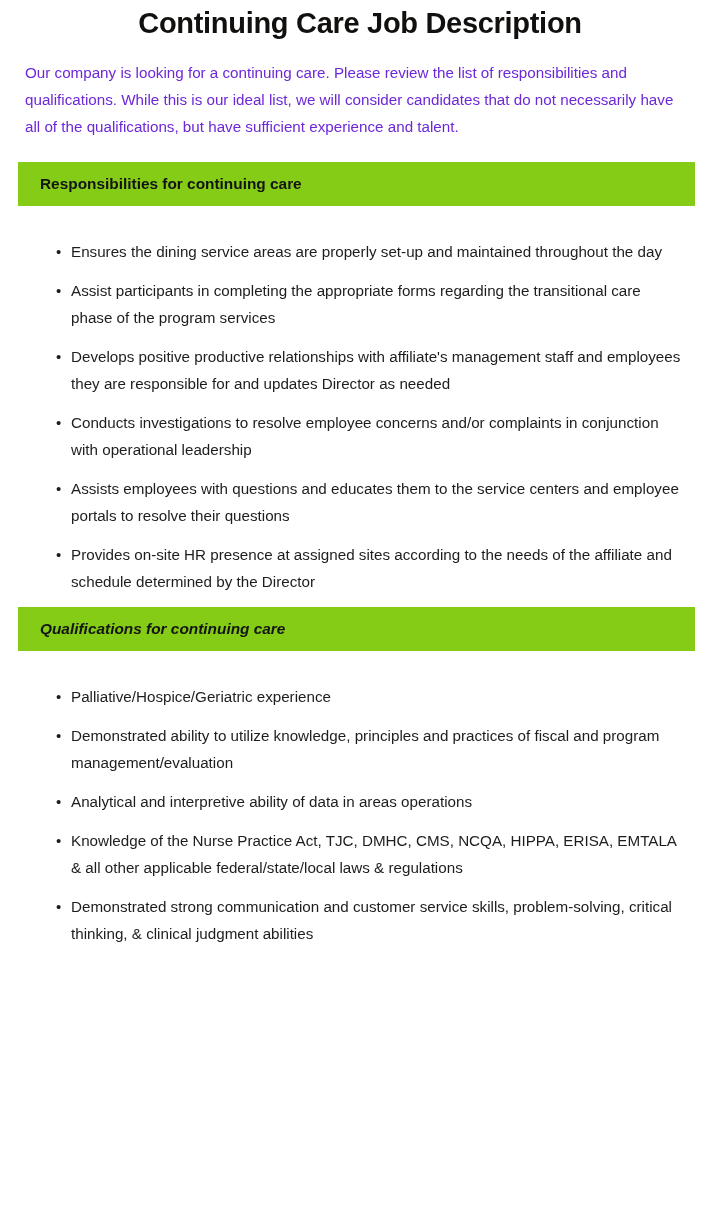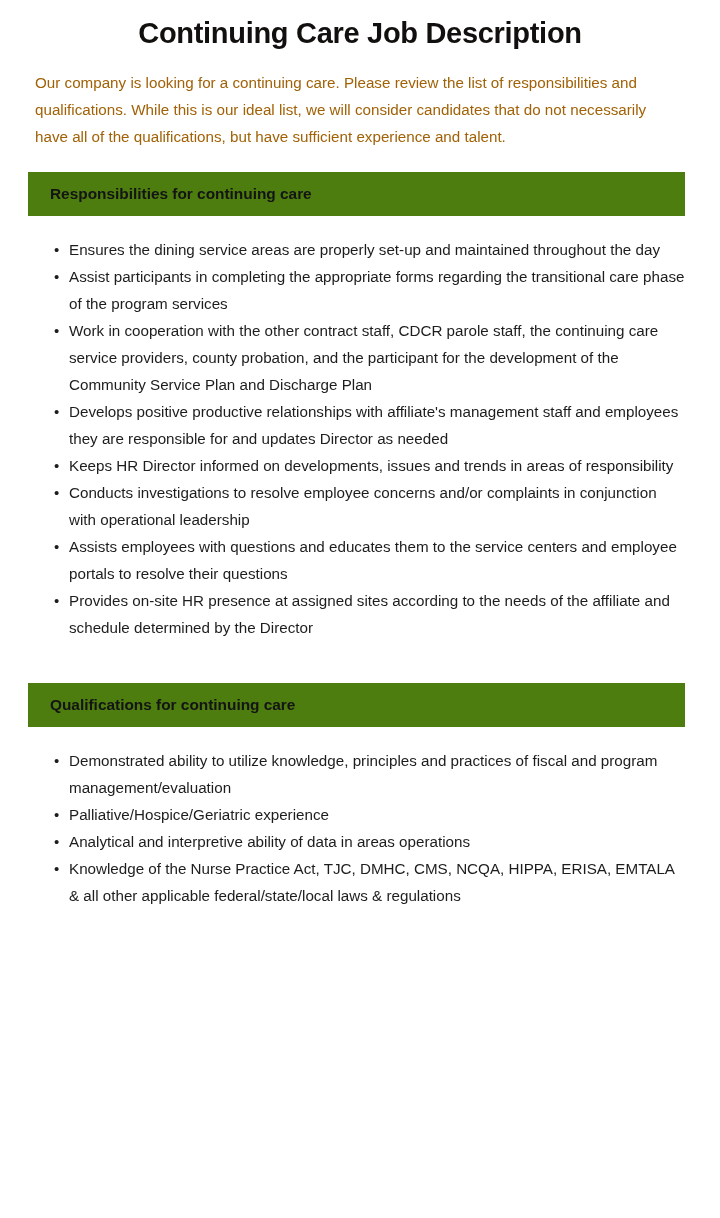--- a/index.html
+++ b/index.html
@@ -19,7 +19,7 @@
   .page {
     width: 720px;
     box-sizing: border-box;
-    padding: 10px;
+    padding: 0;
   }
 
   .doc-title {

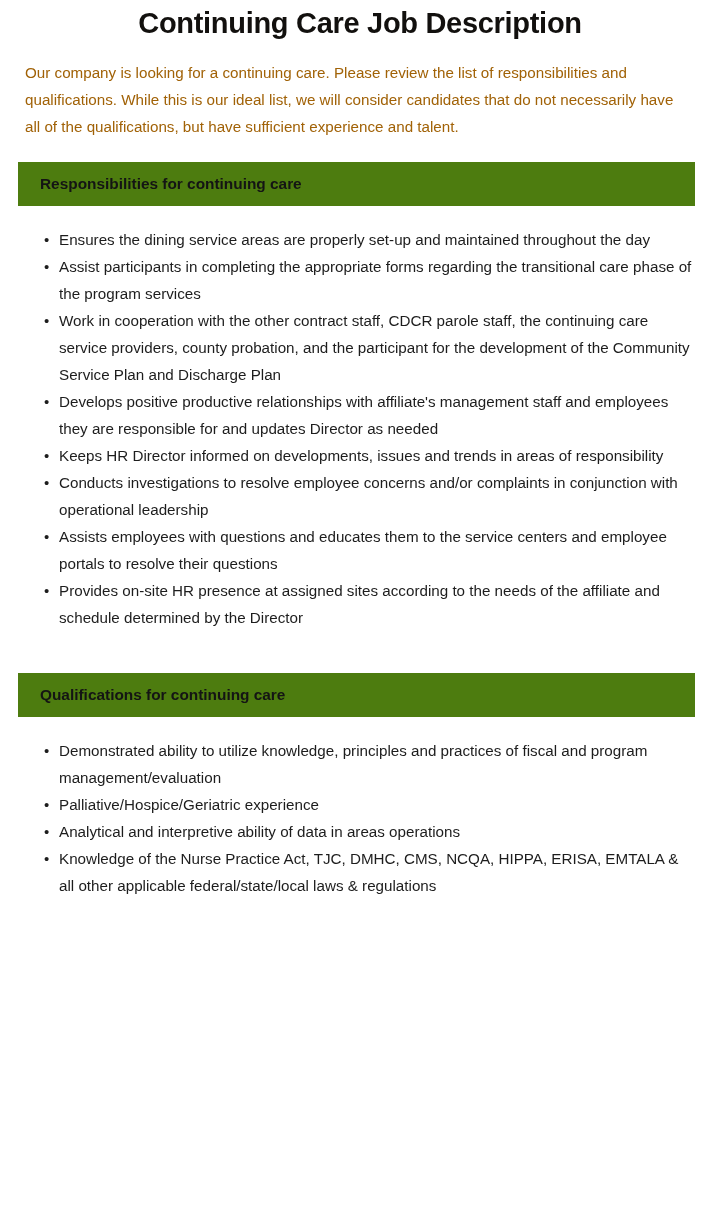--- a/index.html
+++ b/index.html
@@ -38,7 +38,7 @@
     padding: 17px 30px 0 25px;
     font-size: 15.2px;
     line-height: 27px;
-    color: #a16207;
+    color: #6d28d9;
   }
 
   .section {

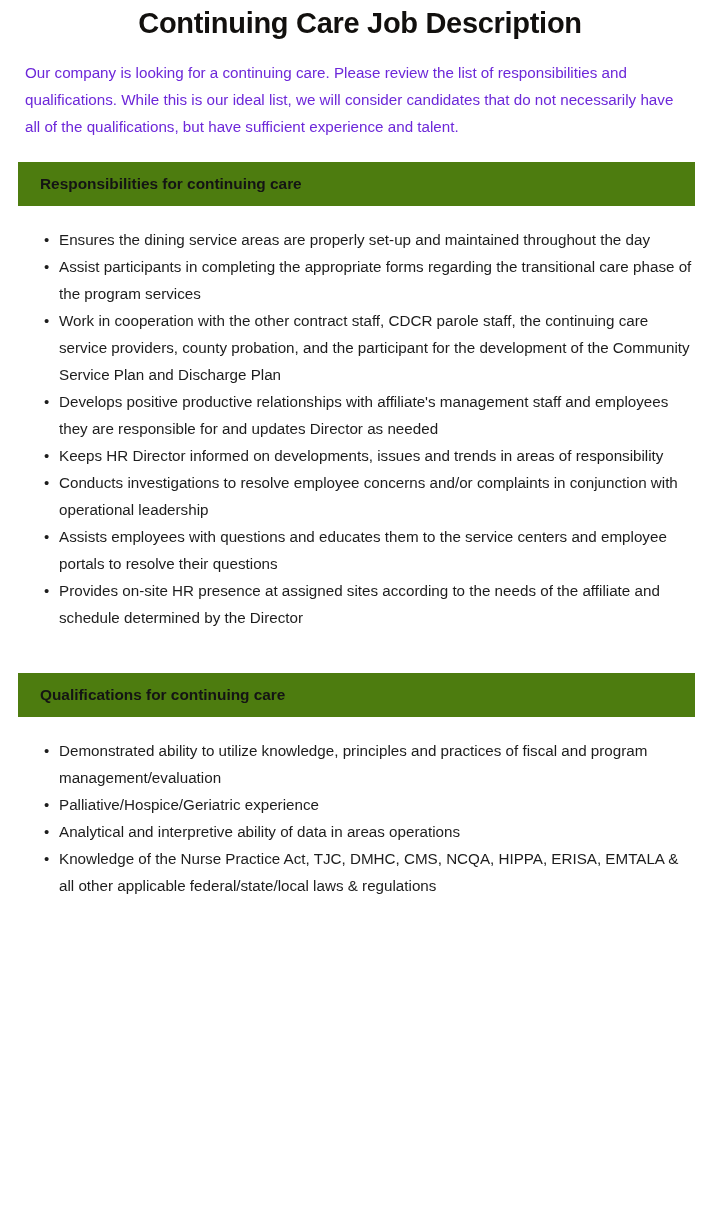--- a/index.html
+++ b/index.html
@@ -48,7 +48,7 @@
 
   .section-header {
     margin: 22px 25px 0 18px;
-    background: #4d7c0f;
+    background: #84cc16;
     padding: 12px 0 12px 22px;
     font-size: 15.4px;
     font-weight: bold;

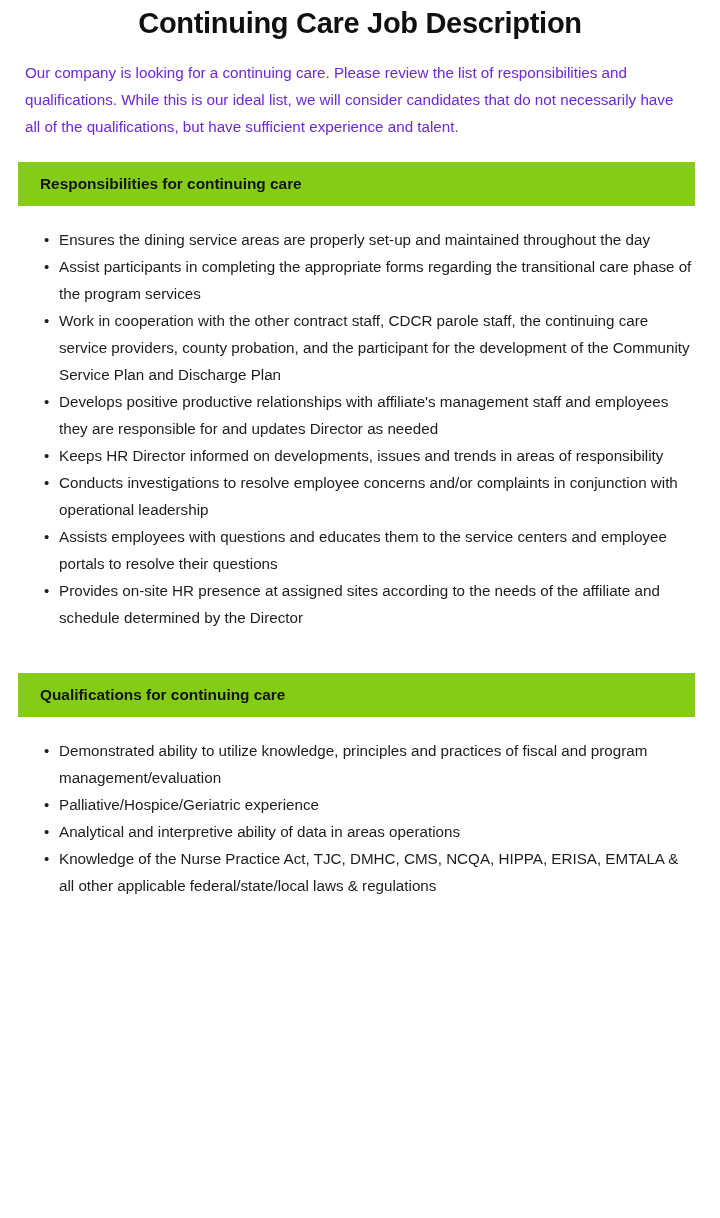--- a/index.html
+++ b/index.html
@@ -65,7 +65,7 @@
   .bullet-list li {
     position: relative;
     padding: 0 0 0 15px;
-    margin: 0;
+    margin: 12px;
     font-size: 15.2px;
     line-height: 27px;
     color: #1d1d1d;

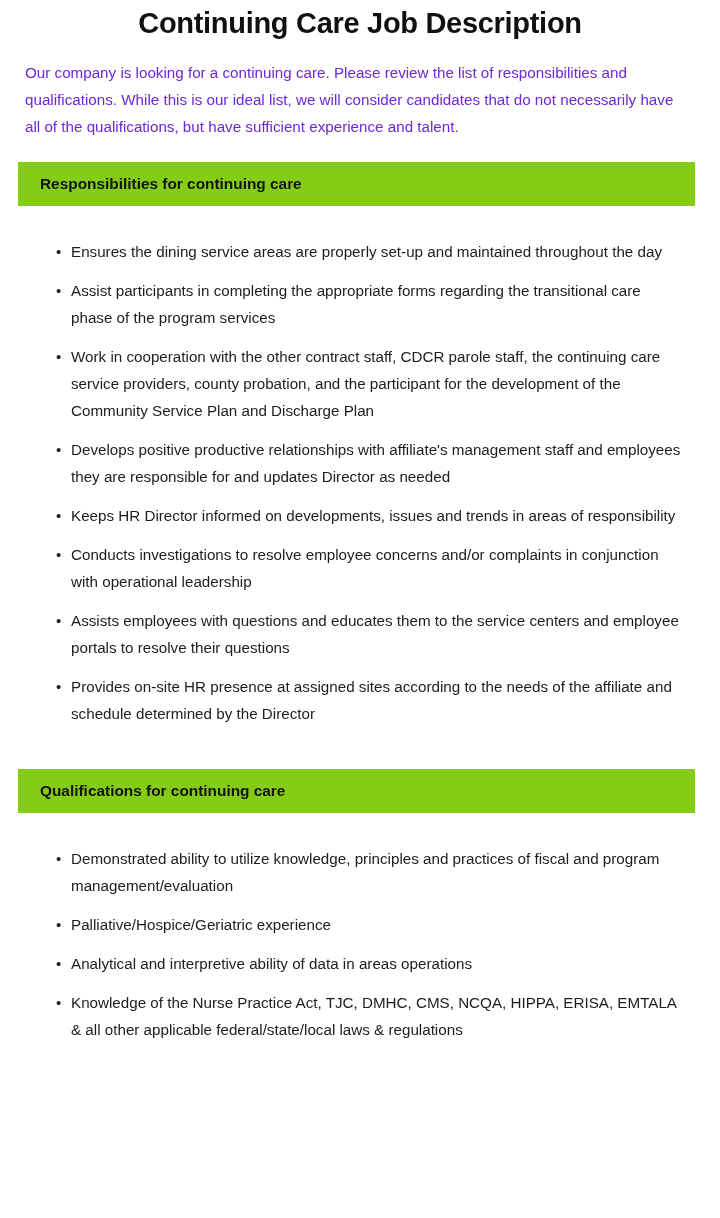--- a/index.html
+++ b/index.html
@@ -99,7 +99,6 @@
     <ul class="bullet-list">
       <li>Ensures the dining service areas are properly set-up and maintained throughout the day</li>
       <li>Assist participants in completing the appropriate forms regarding the transitional care phase of the program services</li>
-      <li>Work in cooperation with the other contract staff, CDCR parole staff, the continuing care service providers, county probation, and the participant for the development of the Community Service Plan and Discharge Plan</li>
       <li>Develops positive productive relationships with affiliate's management staff and employees they are responsible for and updates Director as needed</li>
       <li>Keeps HR Director informed on developments, issues and trends in areas of responsibility</li>
       <li>Conducts investigations to resolve employee concerns and/or complaints in conjunction with operational leadership</li>

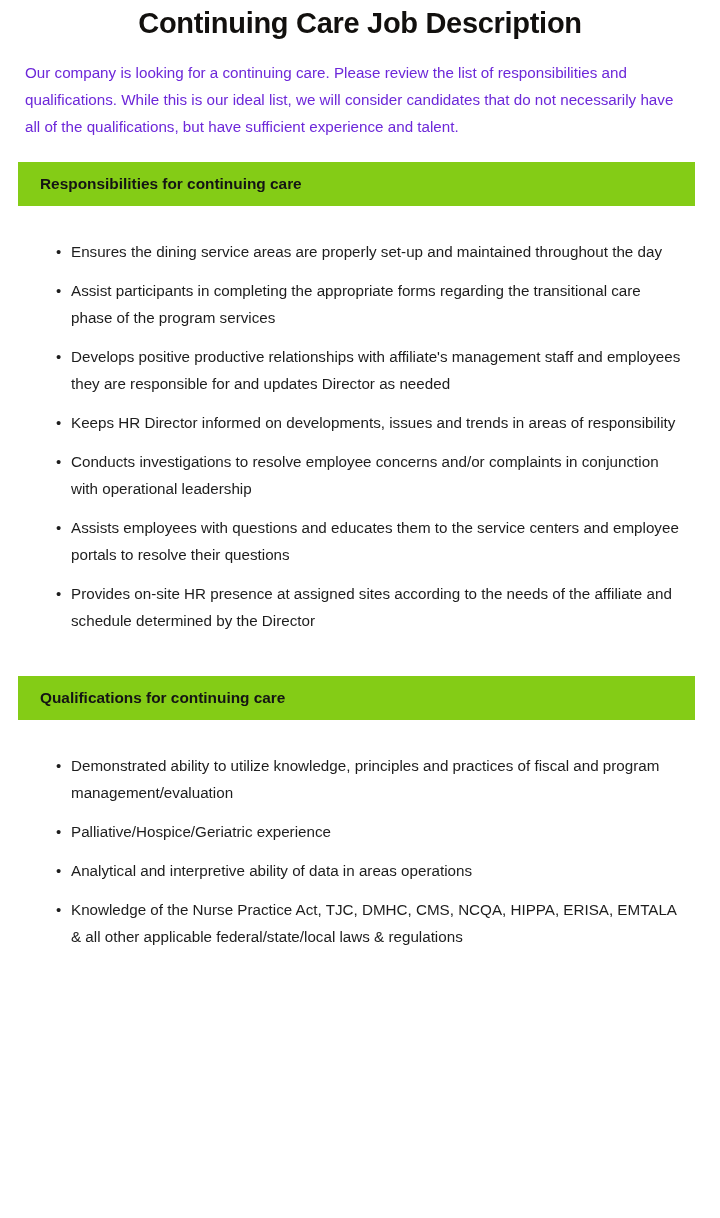--- a/index.html
+++ b/index.html
@@ -100,7 +100,6 @@
       <li>Ensures the dining service areas are properly set-up and maintained throughout the day</li>
       <li>Assist participants in completing the appropriate forms regarding the transitional care phase of the program services</li>
       <li>Develops positive productive relationships with affiliate's management staff and employees they are responsible for and updates Director as needed</li>
-      <li>Keeps HR Director informed on developments, issues and trends in areas of responsibility</li>
       <li>Conducts investigations to resolve employee concerns and/or complaints in conjunction with operational leadership</li>
       <li>Assists employees with questions and educates them to the service centers and employee portals to resolve their questions</li>
       <li>Provides on-site HR presence at assigned sites according to the needs of the affiliate and schedule determined by the Director</li>

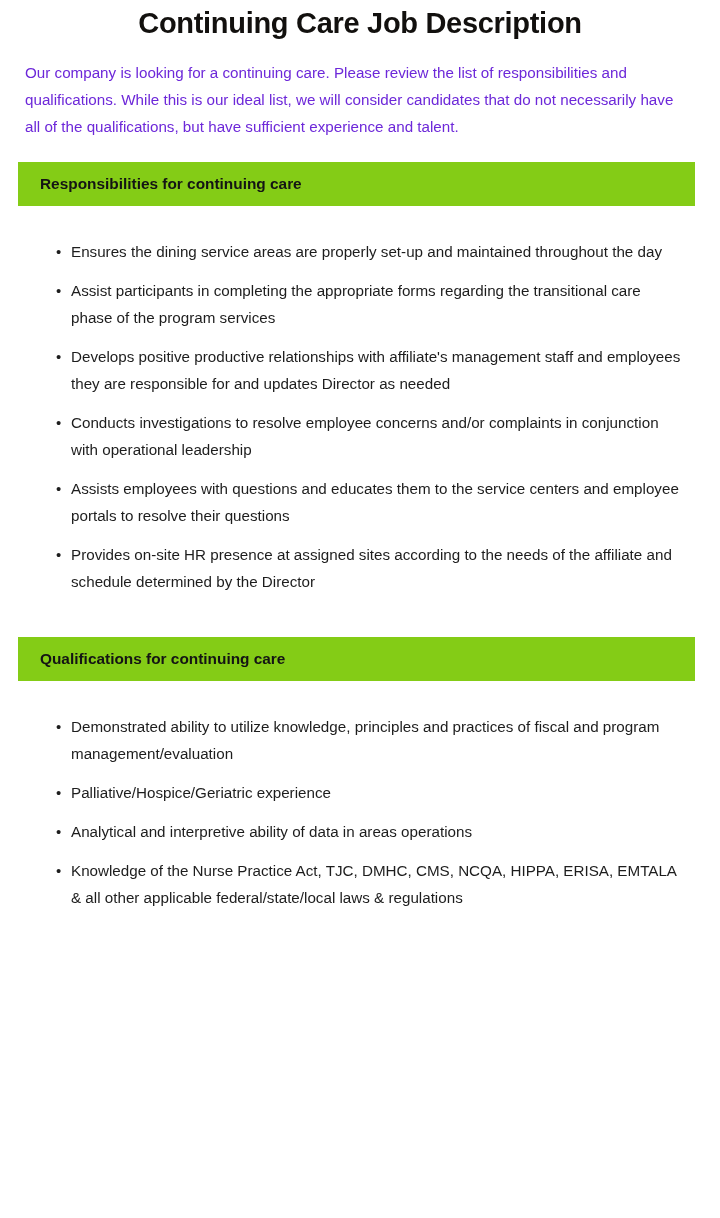--- a/index.html
+++ b/index.html
@@ -82,7 +82,8 @@
   }
 
   .section-qualifications .section-header {
-    margin-top: 42px;
+    margin-top: 12px;
+    font-style: italic;
   }
 </style>
 </head>

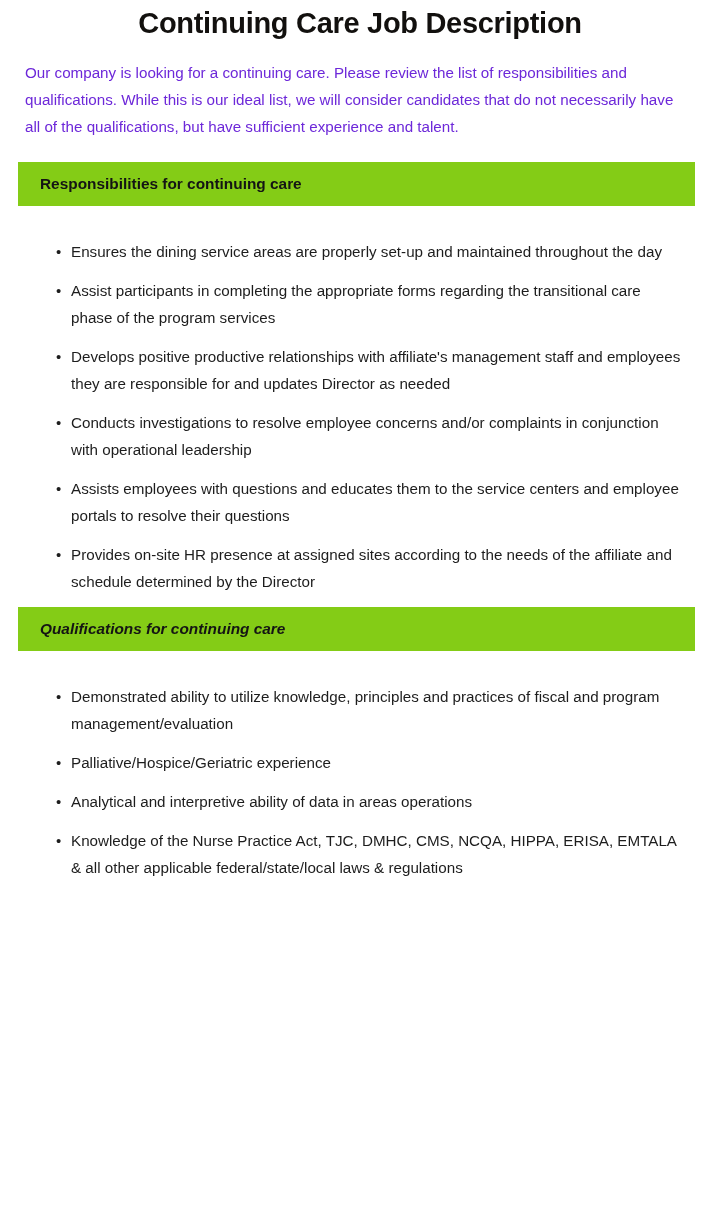--- a/index.html
+++ b/index.html
@@ -110,8 +110,8 @@
   <section class="section section-qualifications">
     <div class="section-header">Qualifications for continuing care</div>
     <ul class="bullet-list">
+      <li>Palliative/Hospice/Geriatric experience</li>
       <li>Demonstrated ability to utilize knowledge, principles and practices of fiscal and program management/evaluation</li>
-      <li>Palliative/Hospice/Geriatric experience</li>
       <li>Analytical and interpretive ability of data in areas operations</li>
       <li>Knowledge of the Nurse Practice Act, TJC, DMHC, CMS, NCQA, HIPPA, ERISA, EMTALA &amp; all other applicable federal/state/local laws &amp; regulations</li>
     </ul>

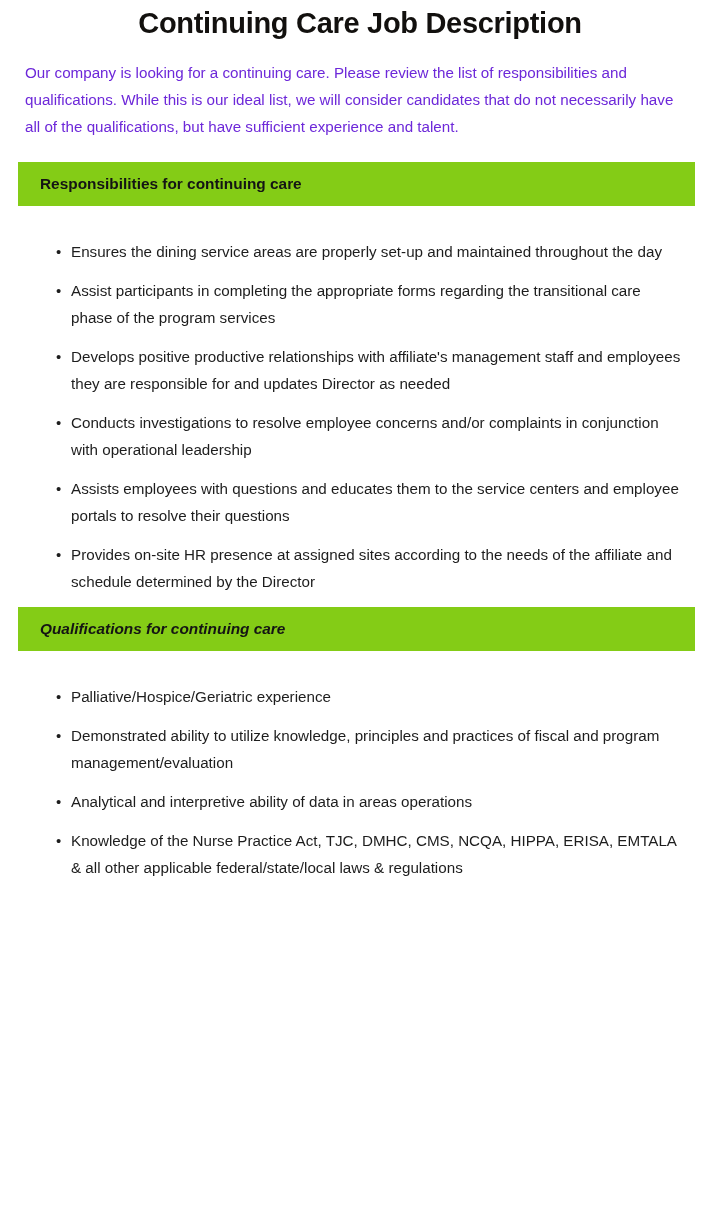--- a/index.html
+++ b/index.html
@@ -114,6 +114,7 @@
       <li>Demonstrated ability to utilize knowledge, principles and practices of fiscal and program management/evaluation</li>
       <li>Analytical and interpretive ability of data in areas operations</li>
       <li>Knowledge of the Nurse Practice Act, TJC, DMHC, CMS, NCQA, HIPPA, ERISA, EMTALA &amp; all other applicable federal/state/local laws &amp; regulations</li>
+      <li>Demonstrated strong communication and customer service skills, problem-solving, critical thinking, &amp; clinical judgment abilities</li>
     </ul>
   </section>
 

